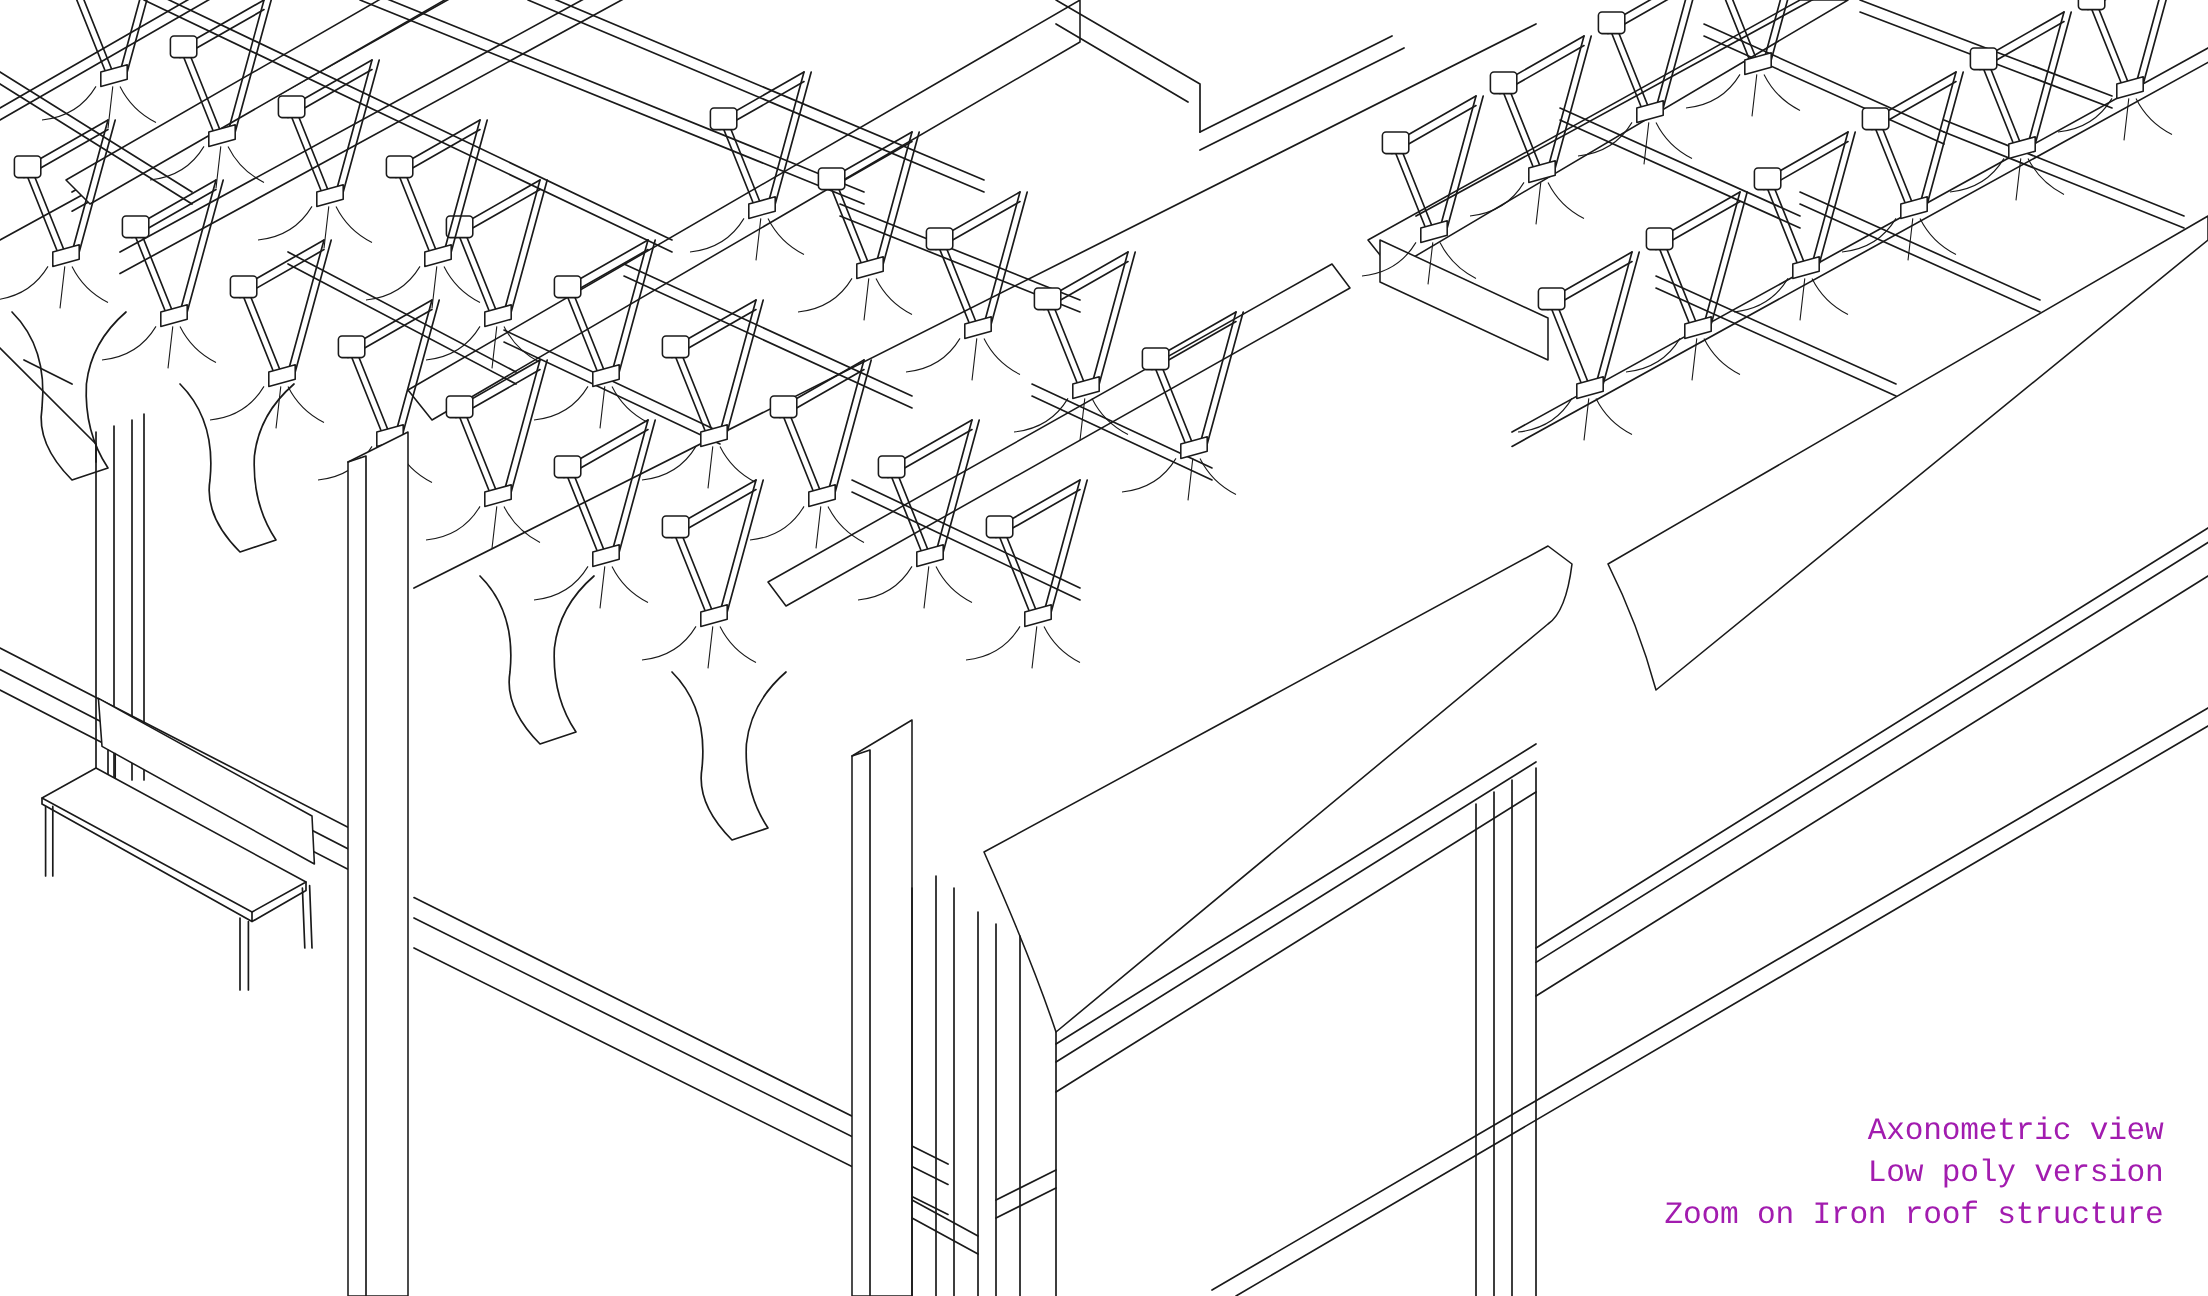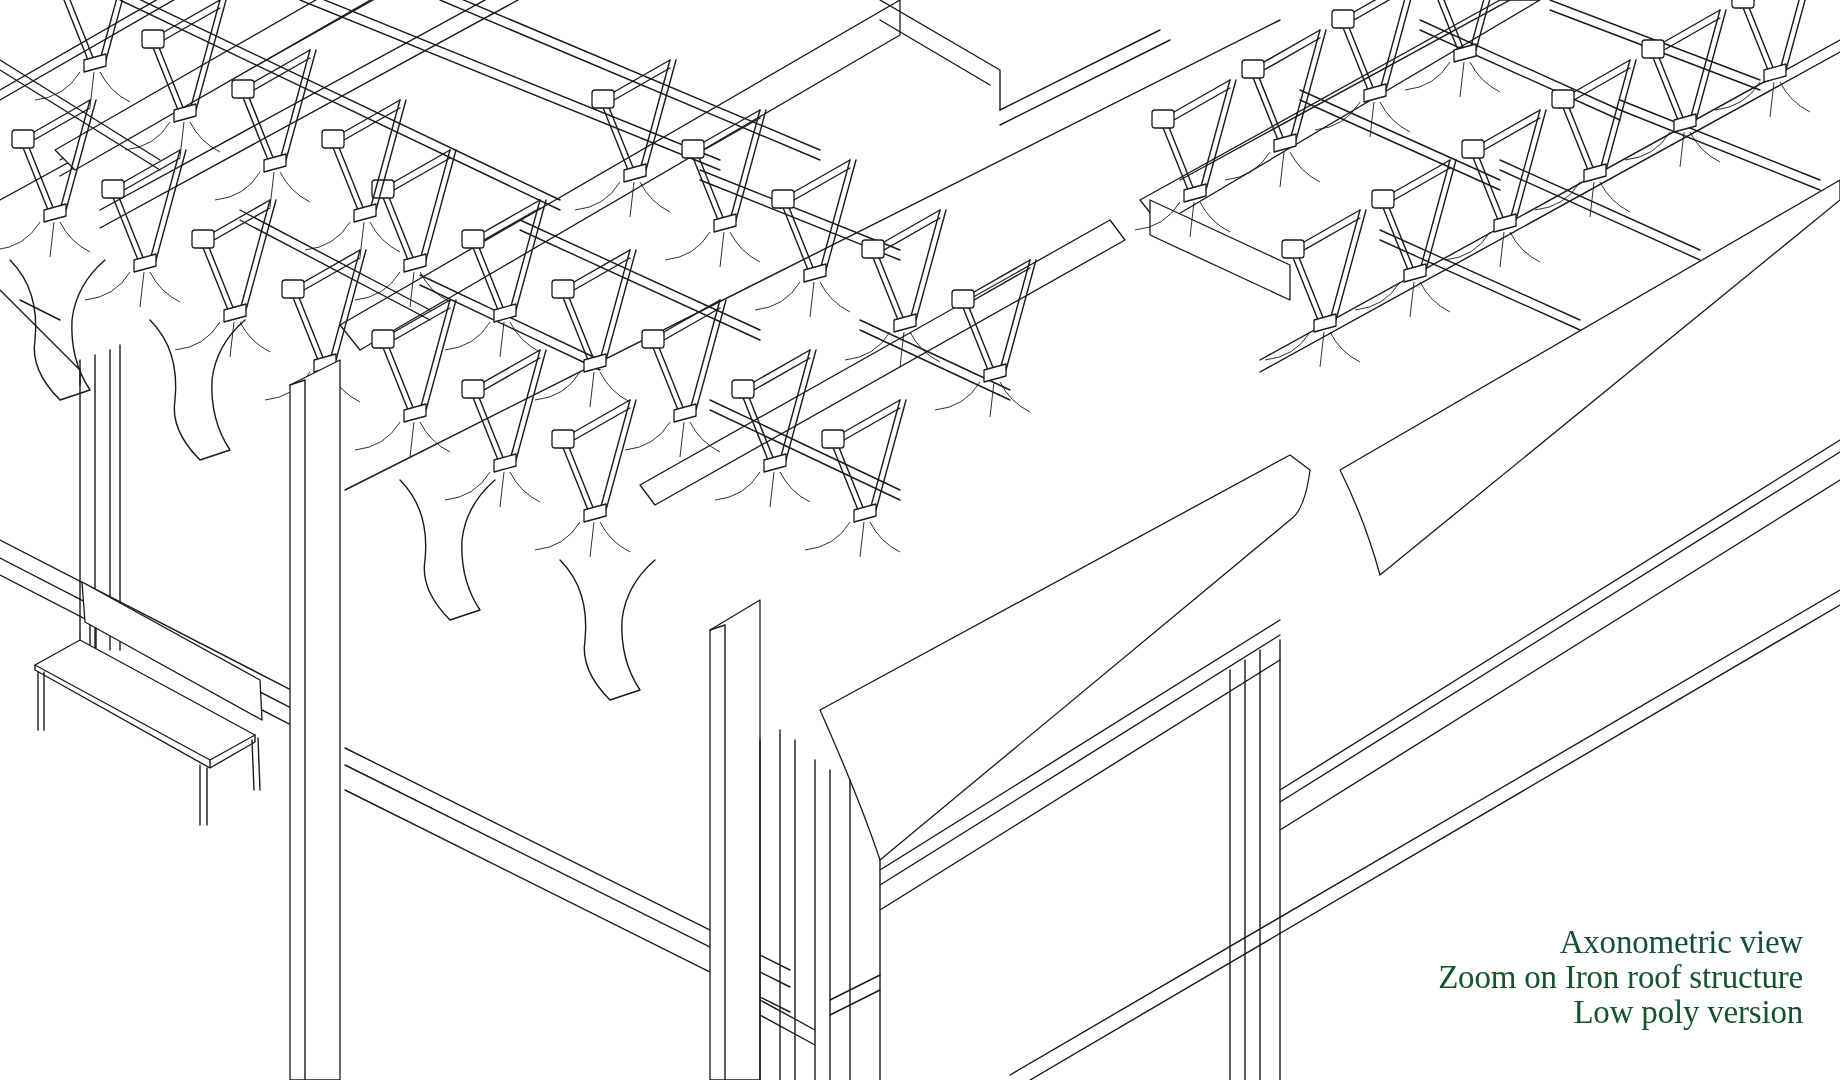--- a/index.html
+++ b/index.html
@@ -10,8 +10,8 @@
     #drawing .fillw { stroke: #1a1a1a; stroke-width: 1.3; fill: #ffffff; stroke-linejoin: round; }
     .caption {
       position: absolute; right: 37px; top: 925px;
-      text-align: right; color: #14532d;
-      font-family: Liberation Serif, serif; font-size: 33px; line-height: 35px;
+      text-align: right; color: #a21caf;
+      font-family: Liberation Mono, monospace; font-size: 26px; line-height: 35px;
       letter-spacing: -0.2px;
     }
     .caption div { white-space: nowrap; }

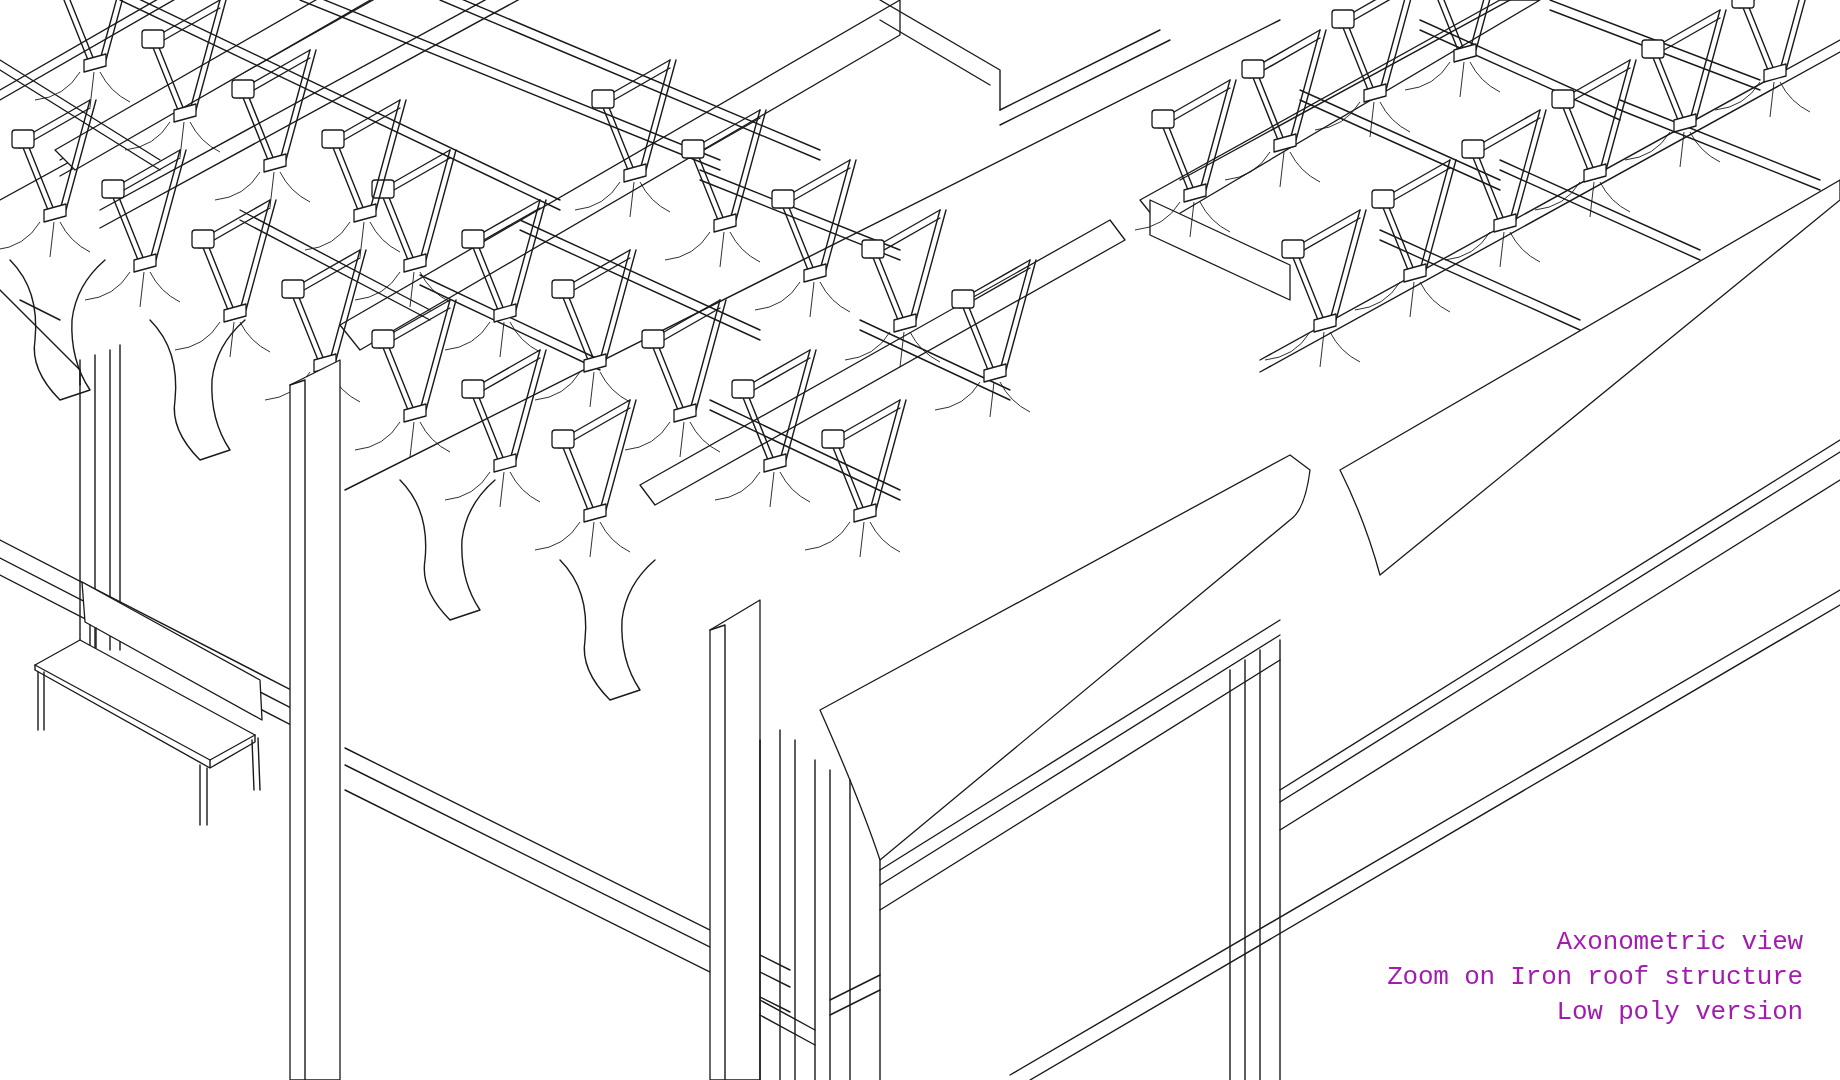--- a/index.html
+++ b/index.html
@@ -160,8 +160,8 @@
 
 <div class="caption">
   <div>Axonometric view</div>
+  <div>Low poly version</div>
   <div>Zoom on Iron roof structure</div>
-  <div>Low poly version</div>
 </div>
 
 </body></html>

